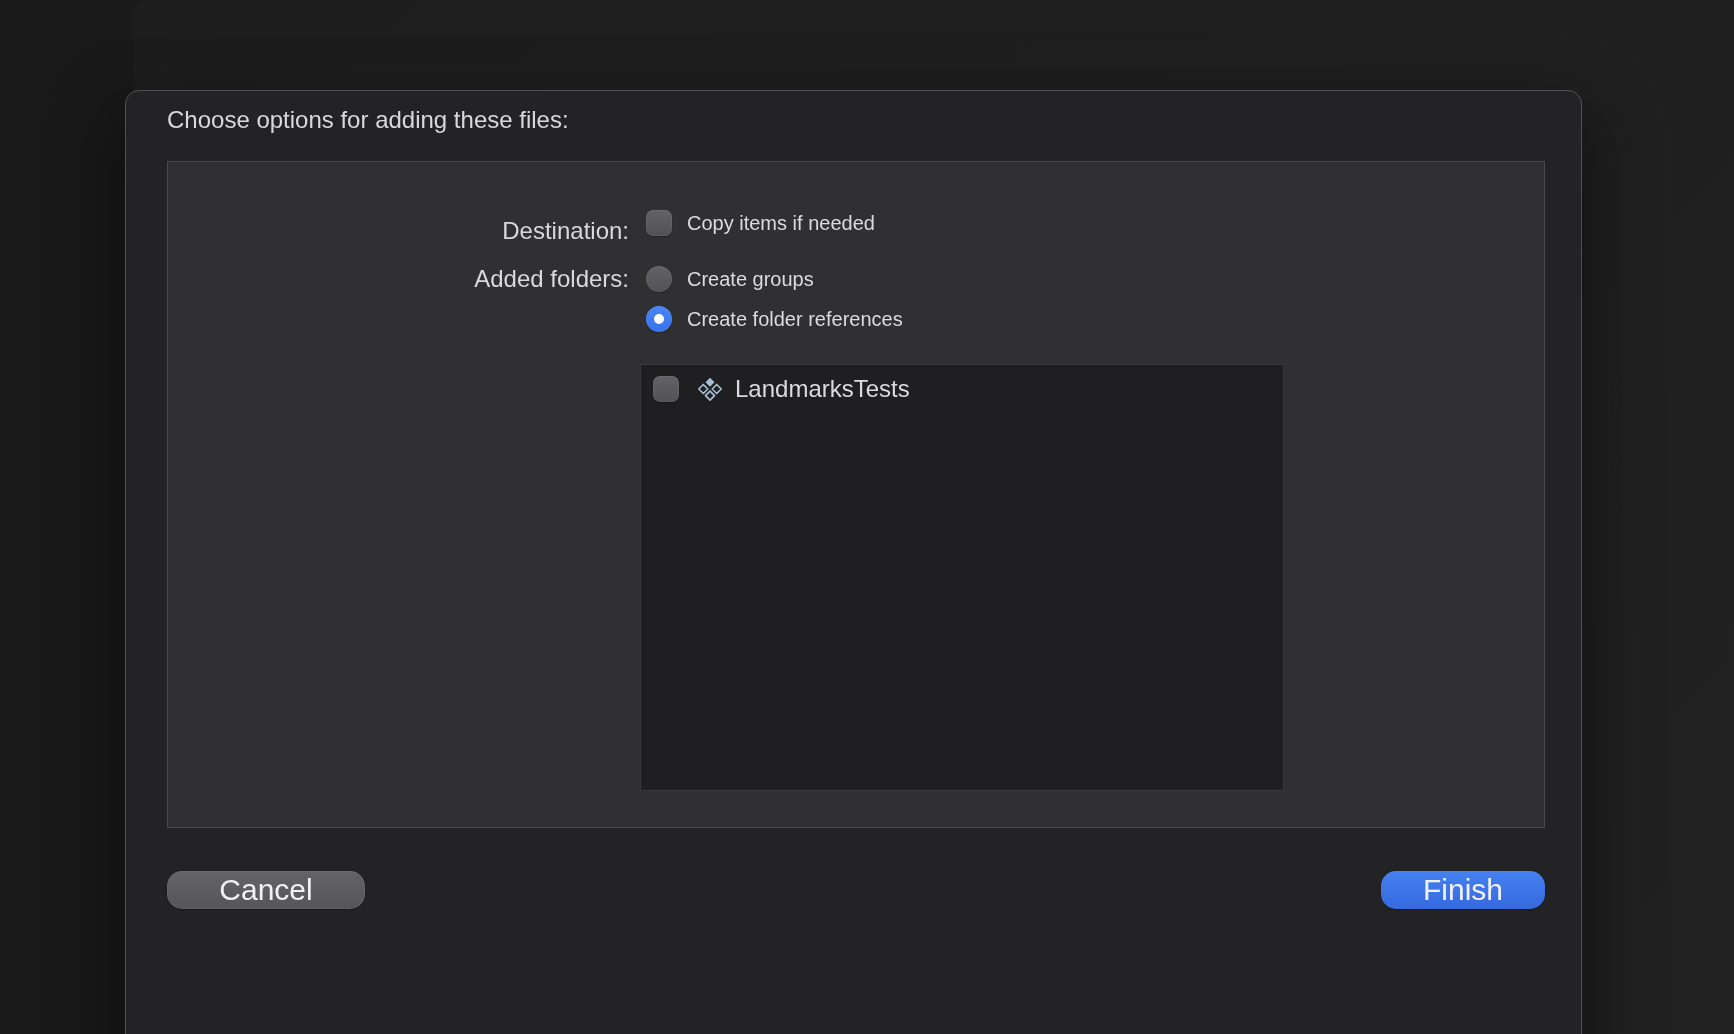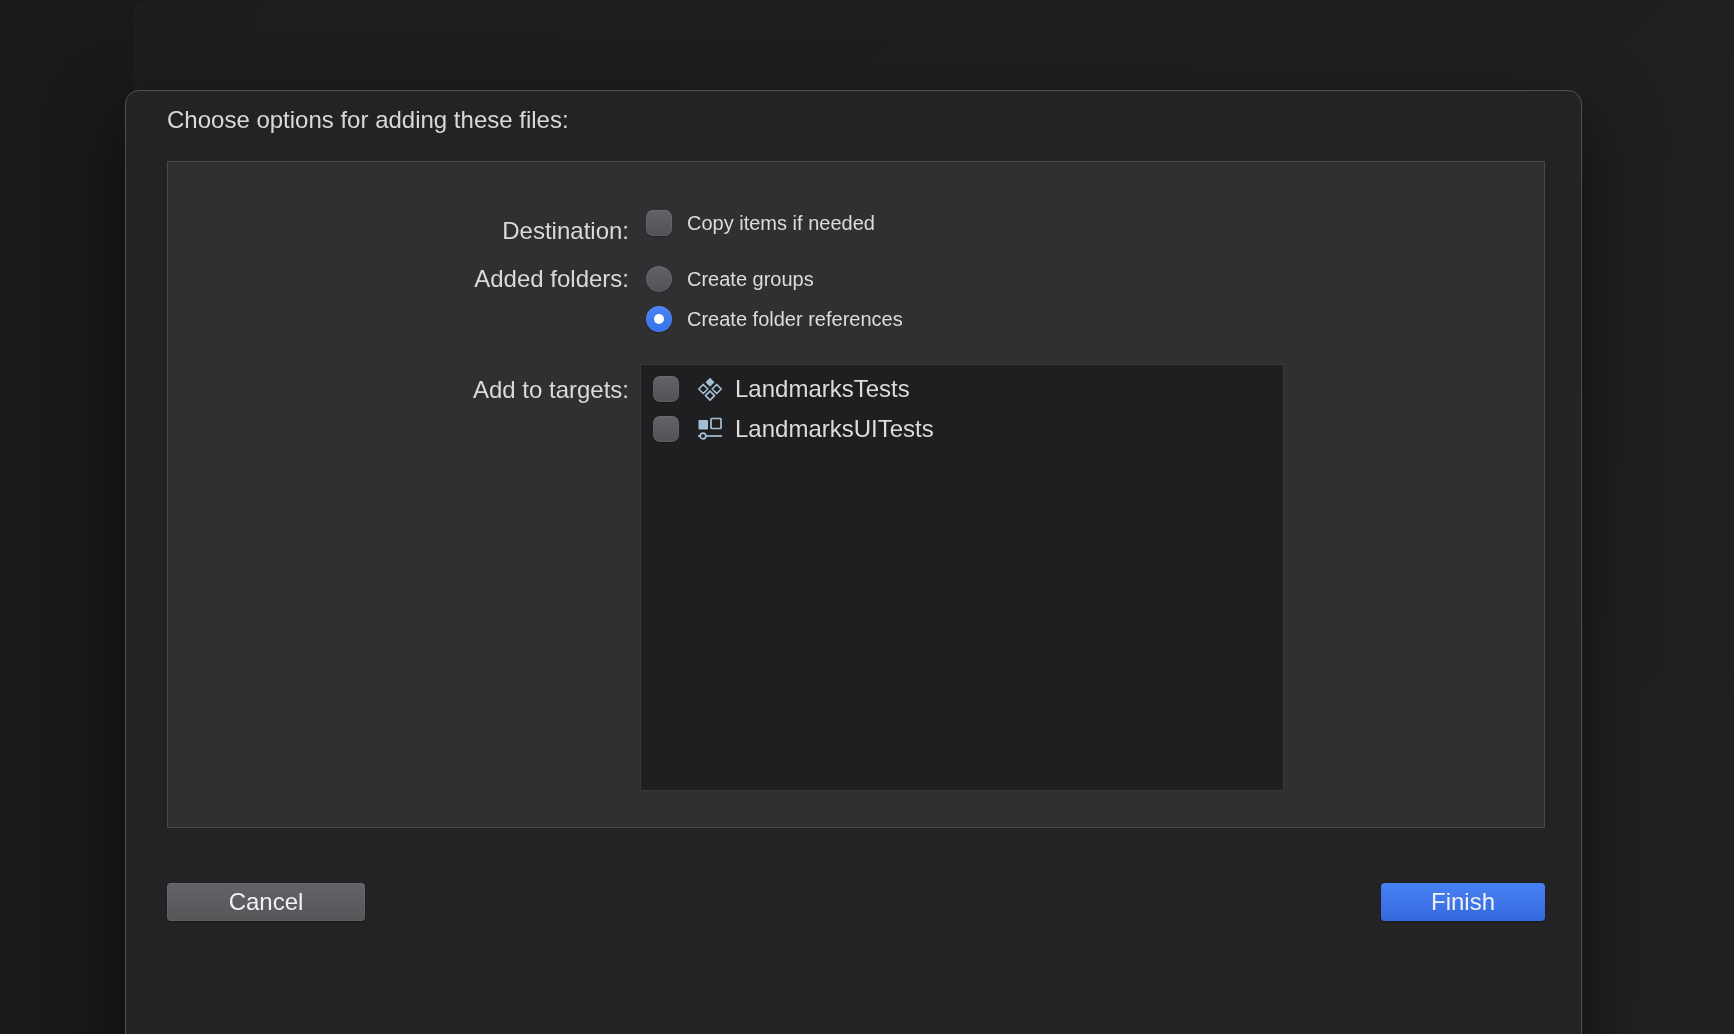--- a/index.html
+++ b/index.html
@@ -125,7 +125,6 @@
       <div class="radio selected" style="left:478px; top:144px;"></div>
       <div class="ctrl-label" style="left:519px; top:143px;">Create folder references</div>
 
-      <div class="field-label" style="left:161px; top:214px;">Add to targets:</div>
 
       <div class="targets-list">
 

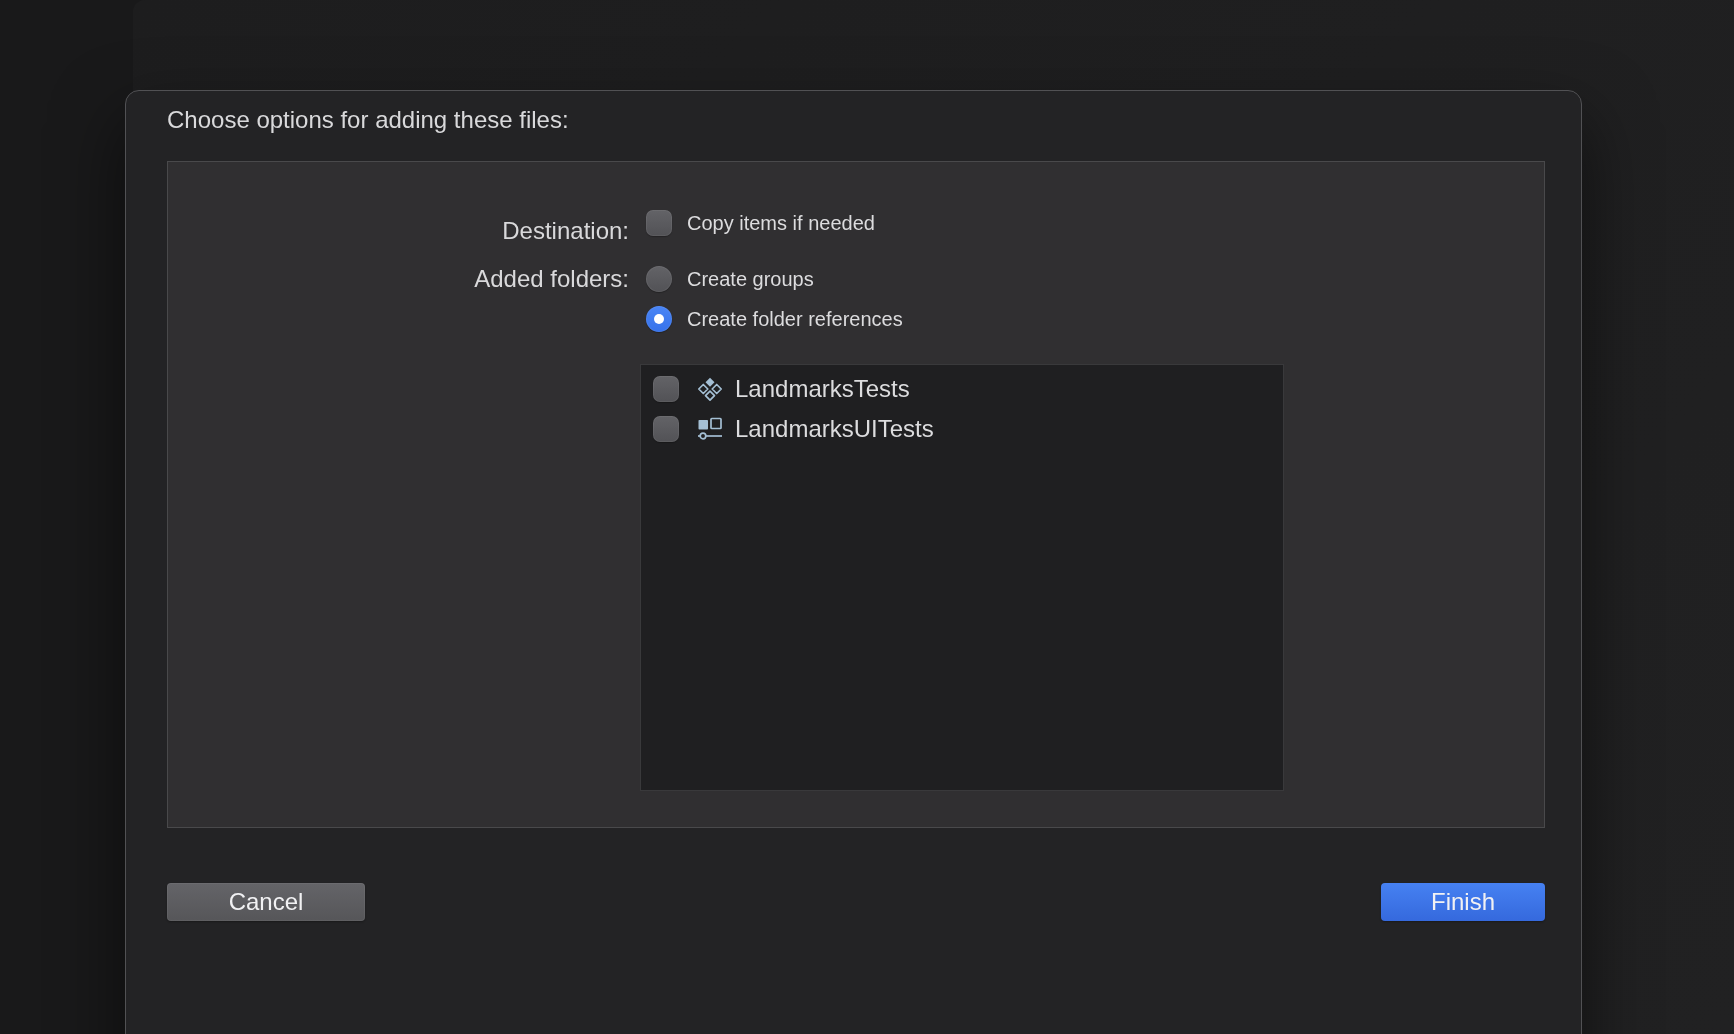--- a/index.html
+++ b/index.html
@@ -142,16 +142,6 @@
           <div class="target-name">LandmarksTests</div>
         </div>
 
-        <div class="target-row">
-          <div class="checkbox"></div>
-          <svg class="target-icon" viewBox="0 0 28 28">
-            <rect x="2.5" y="5" width="9.5" height="9.5" rx="0.8" fill="#a4bfd4"></rect>
-            <rect x="15" y="3.5" width="10" height="10" rx="0.8" fill="none" stroke="#a4bfd4" stroke-width="1.7"></rect>
-            <line x1="2" y1="21" x2="26" y2="21" stroke="#a4bfd4" stroke-width="1.7"></line>
-            <circle cx="7" cy="21" r="2.8" fill="#1f1f21" stroke="#a4bfd4" stroke-width="1.7"></circle>
-          </svg>
-          <div class="target-name">LandmarksUITests</div>
-        </div>
 
       </div>
     </div>

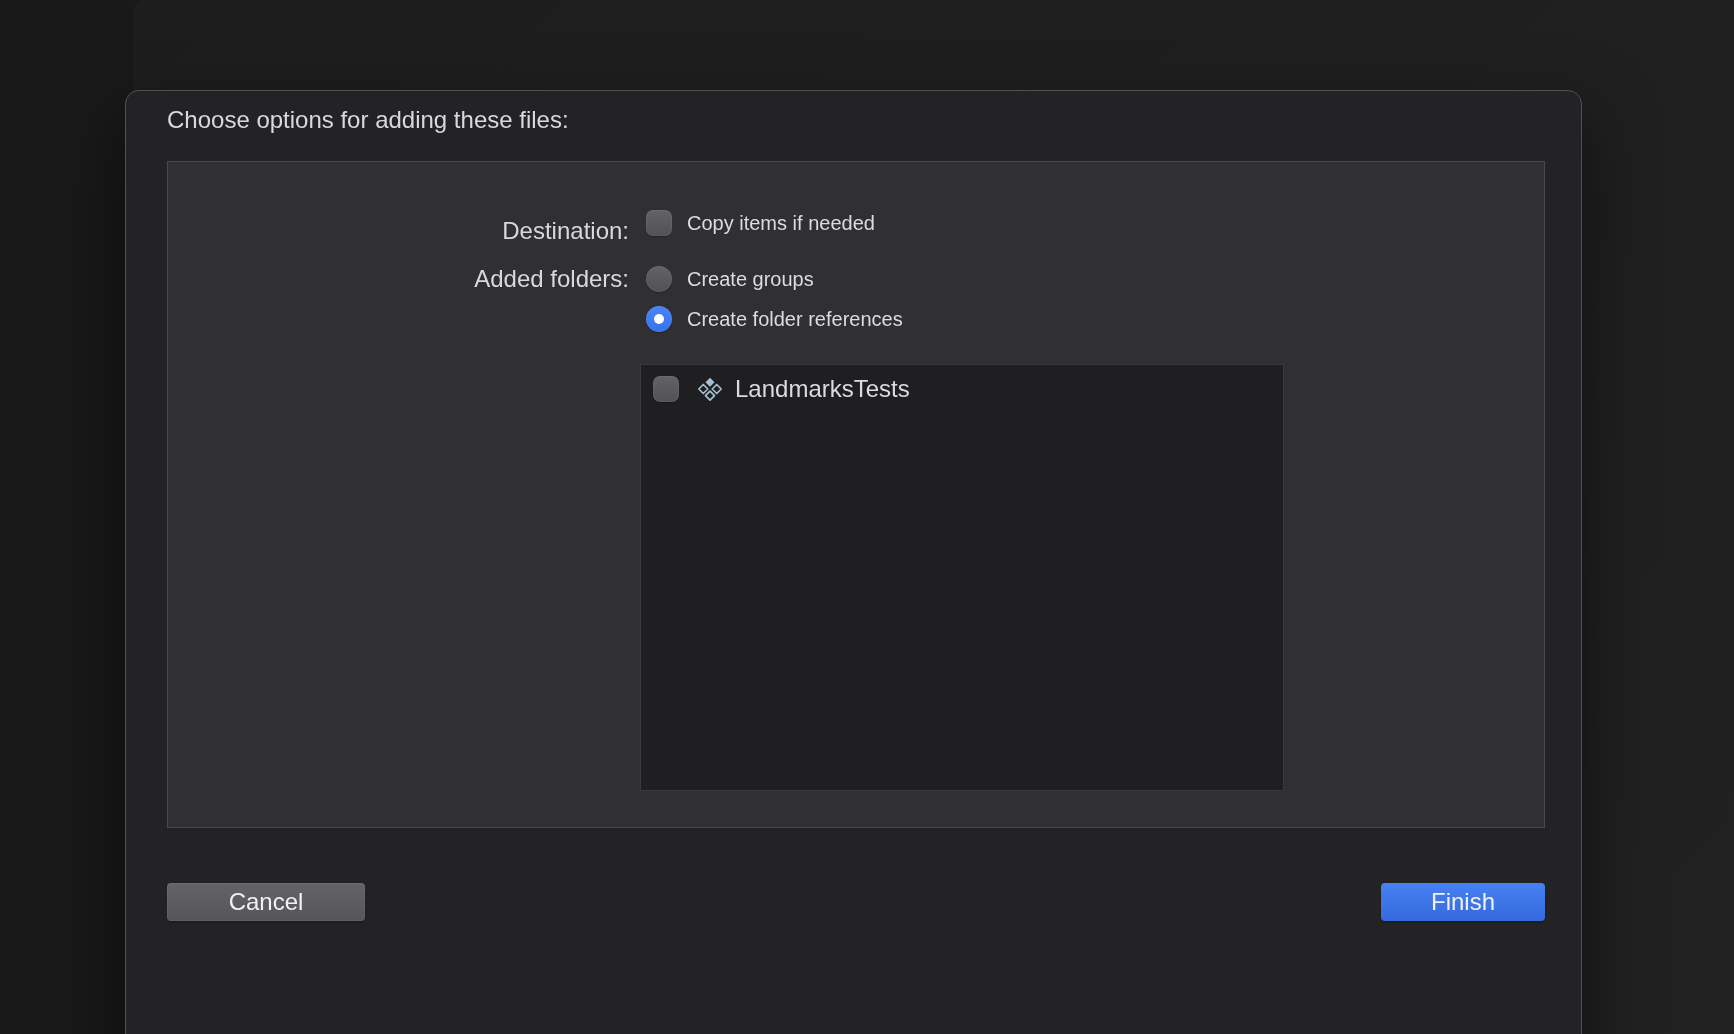--- a/index.html
+++ b/index.html
@@ -83,12 +83,11 @@
   .target-name { margin-left: 11px; font-size: 24px; color: #dcdcde; }
 
   .btn {
-    position: absolute; top: 780px; height: 38px; border-radius: 4px;
-    border: none; font-size: 24px; color: #f1f1f3;
+    position: absolute; top: 780px; height: 38px; border-radius: 15px;
+    border: none; font-size: 30px; color: #f1f1f3;
     font-family: "Liberation Sans", "DejaVu Sans", sans-serif;
     display: flex; align-items: center; justify-content: center;
     cursor: default;
-    margin-top: 12px;
   }
   .btn-cancel {
     left: 41px; width: 198px;

